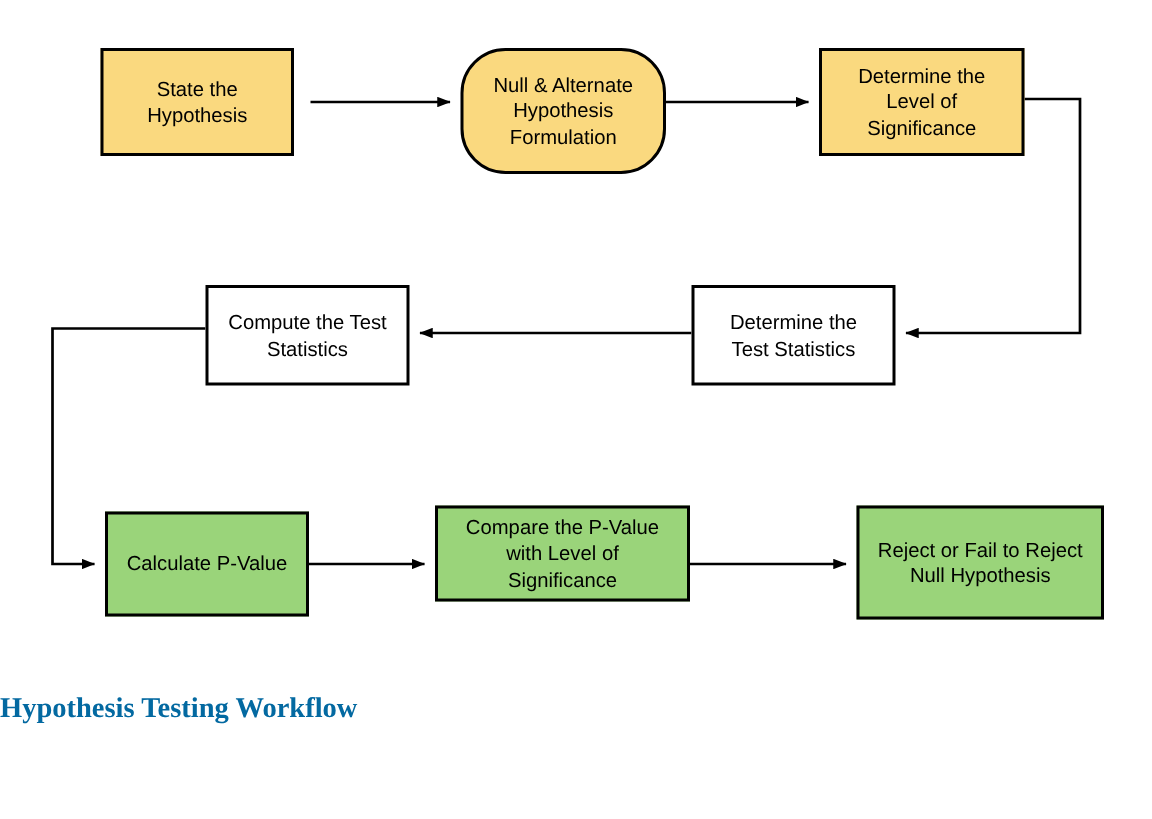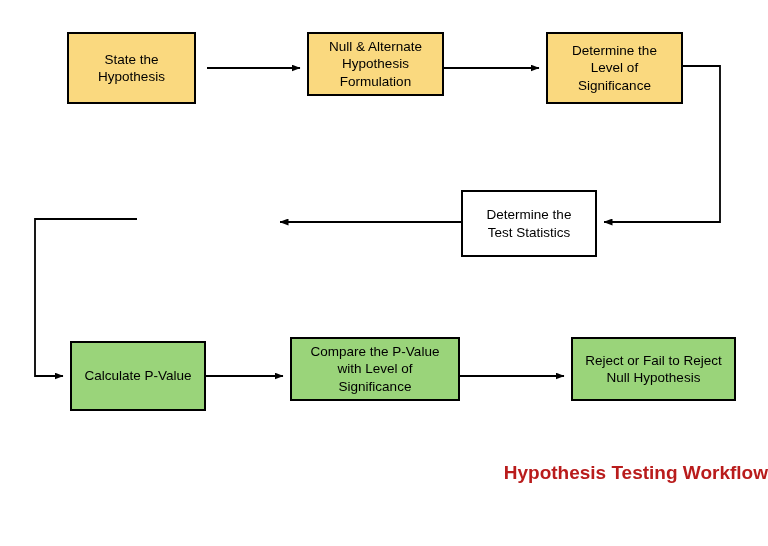--- a/index.html
+++ b/index.html
@@ -84,7 +84,7 @@
   <div class="node fill-yellow" style="left:67px; top:32px; width:129px; height:72px;">State the
 Hypothesis</div>
 
-  <div class="node fill-yellow" style="left:307px; top:32px; width:137px; height:64px;">Null &amp; Alternate
+  <div class="node fill-yellow" style="left:307px; top:32px; width:137px; height:84px;border-radius:30px;">Null &amp; Alternate
 Hypothesis
 Formulation</div>
 

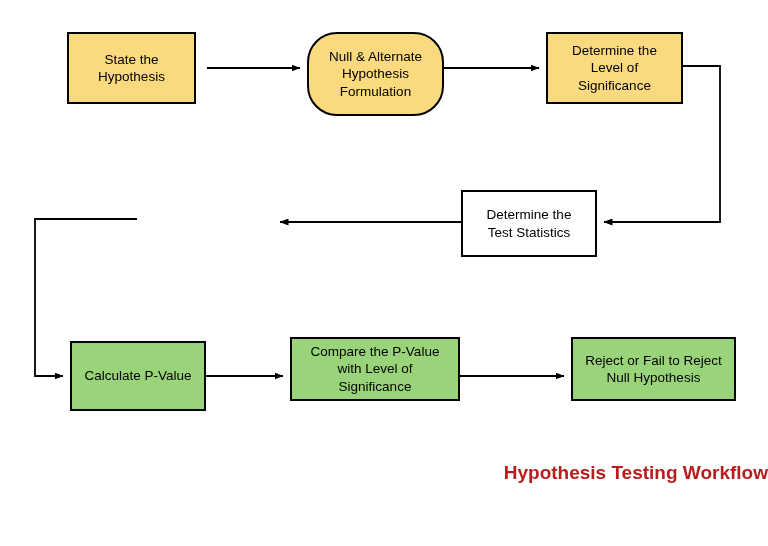--- a/index.html
+++ b/index.html
@@ -92,6 +92,8 @@
 Level of
 Significance</div>
 
+  <div class="node fill-white" style="left:137px; top:190px; width:136px; height:67px;">Compute the Test
+Statistics</div>
 
   <div class="node fill-white" style="left:461px; top:190px; width:136px; height:67px;">Determine the
 Test Statistics</div>

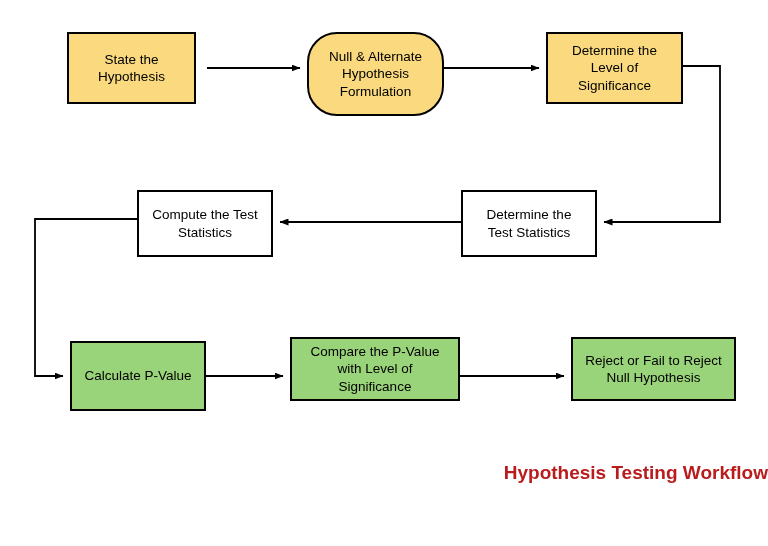--- a/index.html
+++ b/index.html
@@ -104,7 +104,7 @@
 with Level of
 Significance</div>
 
-  <div class="node fill-green" style="left:571px; top:337px; width:165px; height:64px;">Reject or Fail to Reject
+  <div class="node fill-green" style="left:571px; top:337px; width:165px; height:76px;">Reject or Fail to Reject
 Null Hypothesis</div>
 
   <div id="diagram-title">Hypothesis Testing Workflow</div>

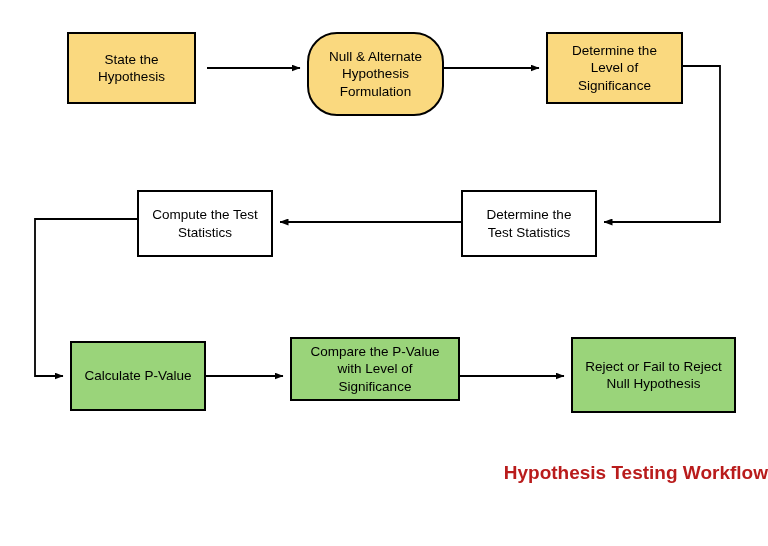--- a/index.html
+++ b/index.html
@@ -47,11 +47,11 @@
     left: 0;
     top: 462px;
     width: 768px;
-    text-align: right;
+    text-align: left;
     font-size: 19px;
     font-weight: bold;
-    color: #b91c1c;
-    font-family: Liberation Sans, sans-serif;
+    color: #0369a1;
+    font-family: Liberation Serif, serif;
   }
 </style>
 </head>

